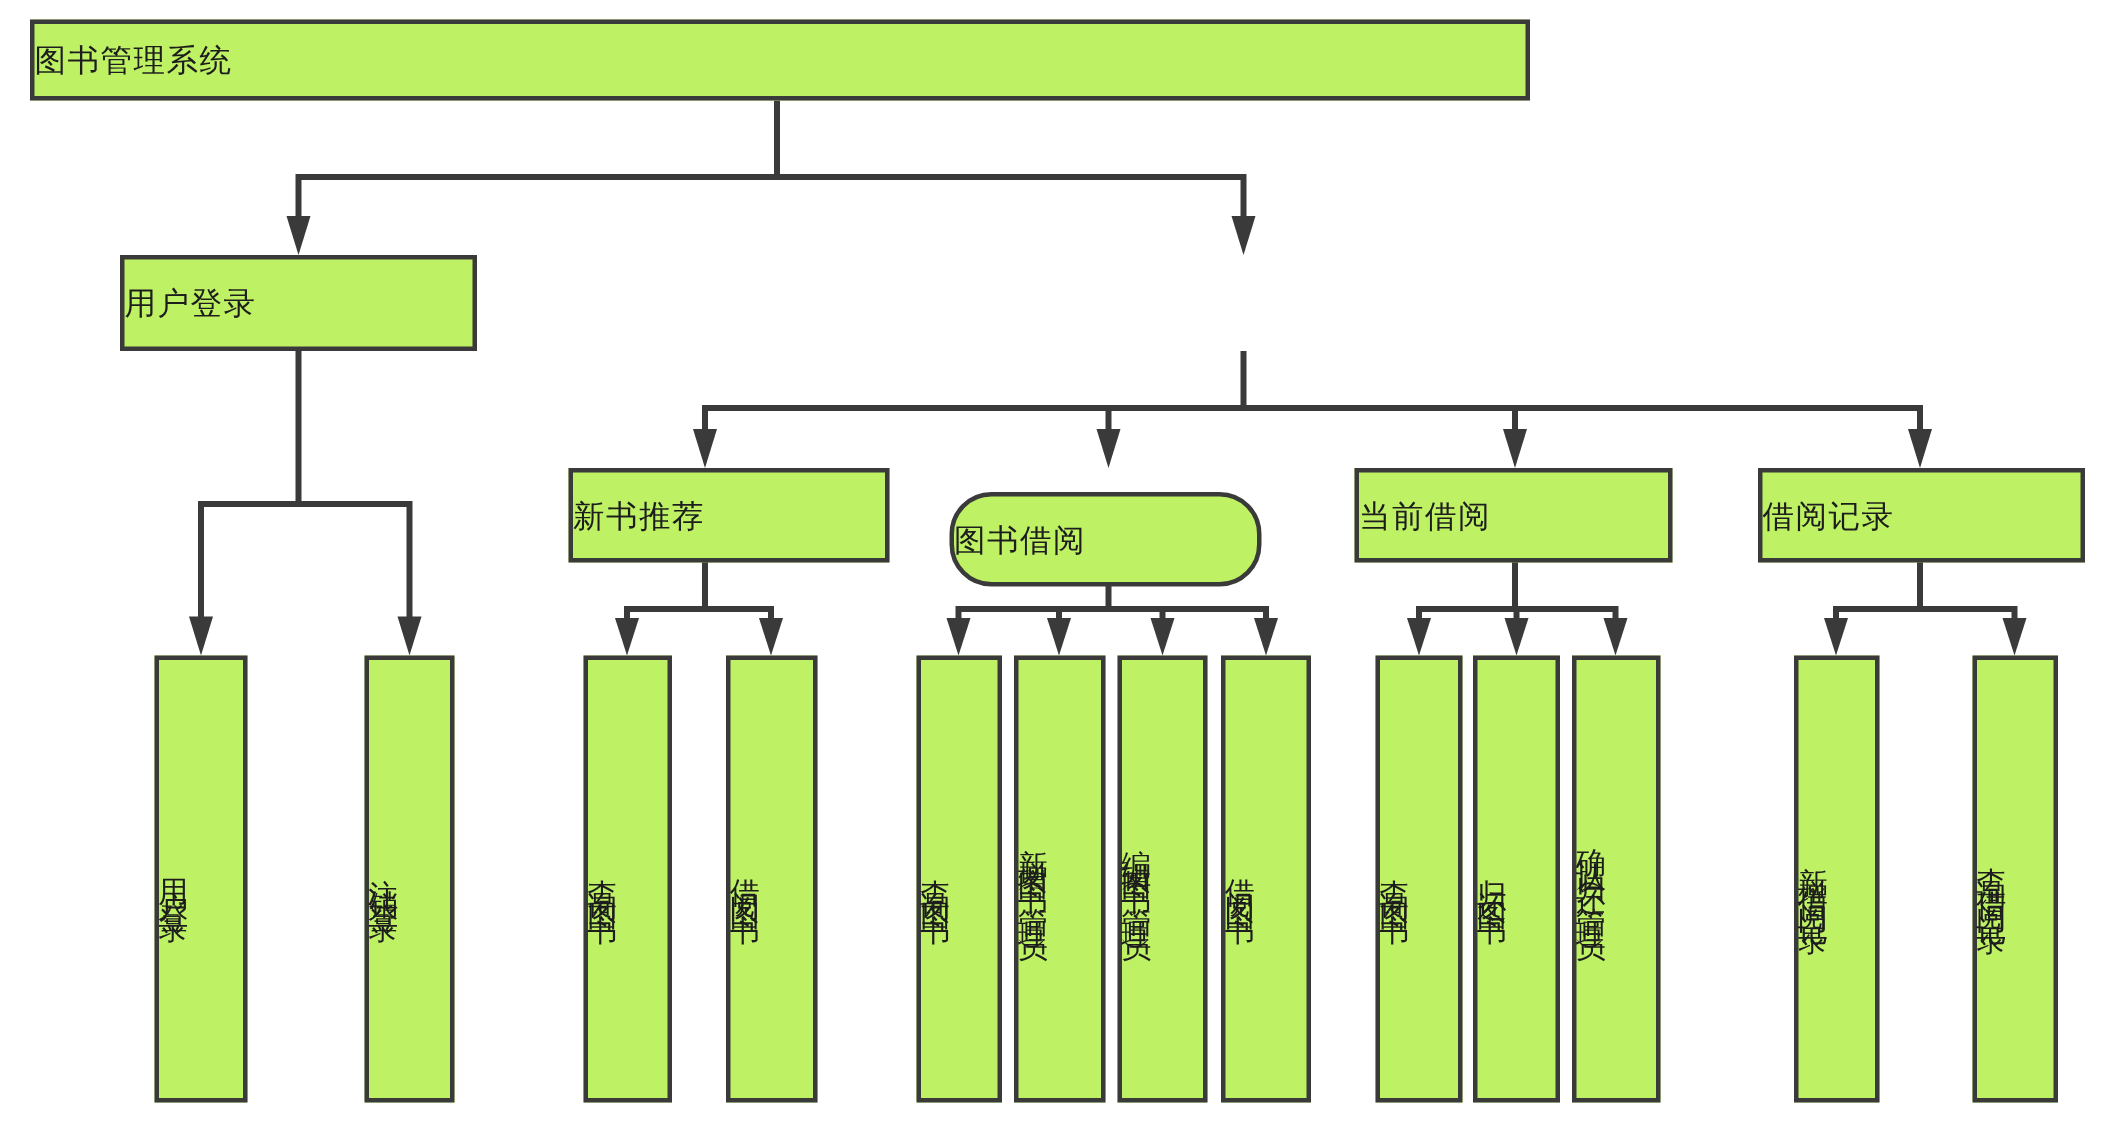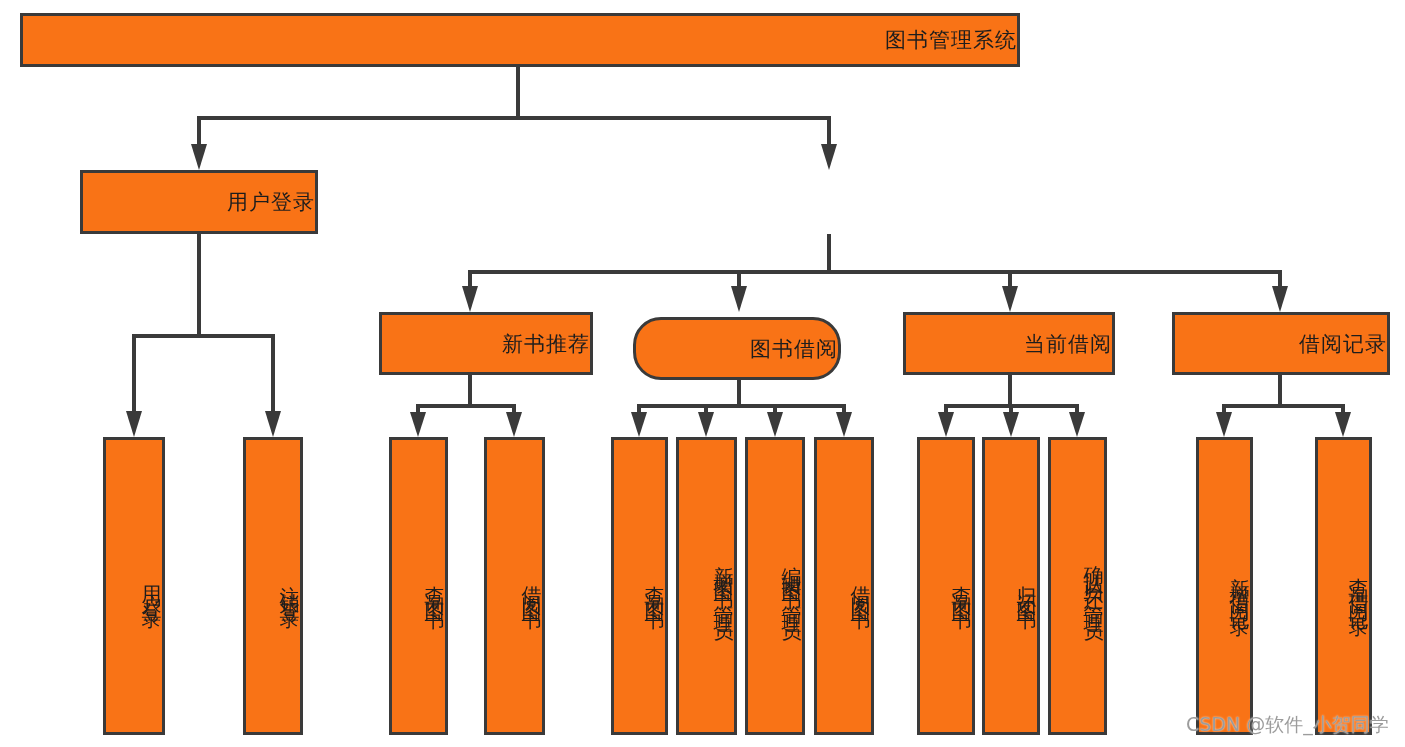--- a/index.html
+++ b/index.html
@@ -31,12 +31,12 @@
   }
   .box{
     position:absolute;
-    background:#f97316;
+    background:#bef264;
     border:3px solid var(--line-color);
     box-sizing:border-box;
     display:flex;
     align-items:center;
-    justify-content:flex-end;
+    justify-content:flex-start;
     color:var(--text-color);
     z-index:2;
   }

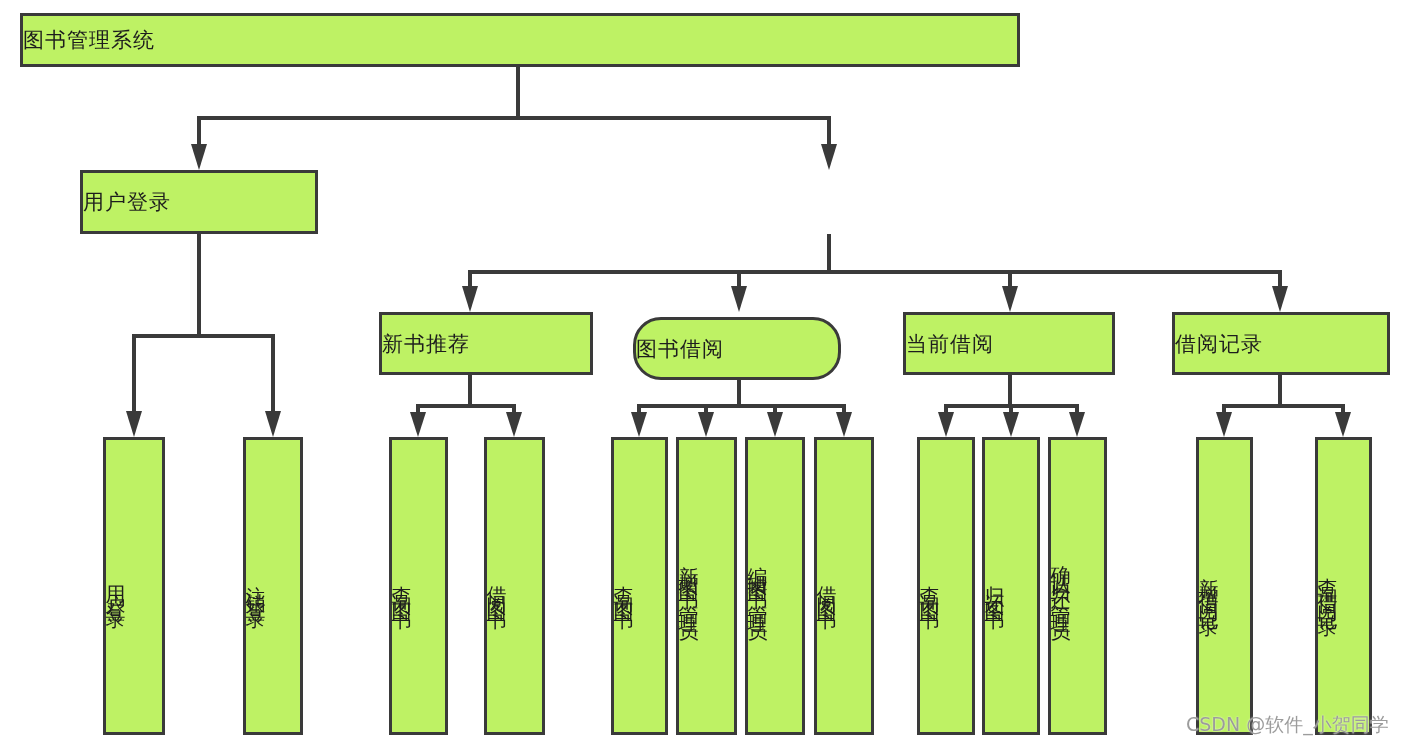--- a/index.html
+++ b/index.html
@@ -154,7 +154,7 @@
   <div class="box hbox" style="left:363px;top:312px;width:214px;height:63px;margin-left:16px;">
     <span>新书推荐</span>
   </div>
-  <div class="box hbox" style="left:633px;top:317px;width:208px;height:63px;border-radius:28px;">
+  <div class="box hbox" style="left:633px;top:328px;width:208px;height:63px;border-radius:28px;">
     <span>图书借阅</span>
   </div>
   <div class="box hbox" style="left:903px;top:312px;width:212px;height:63px;">

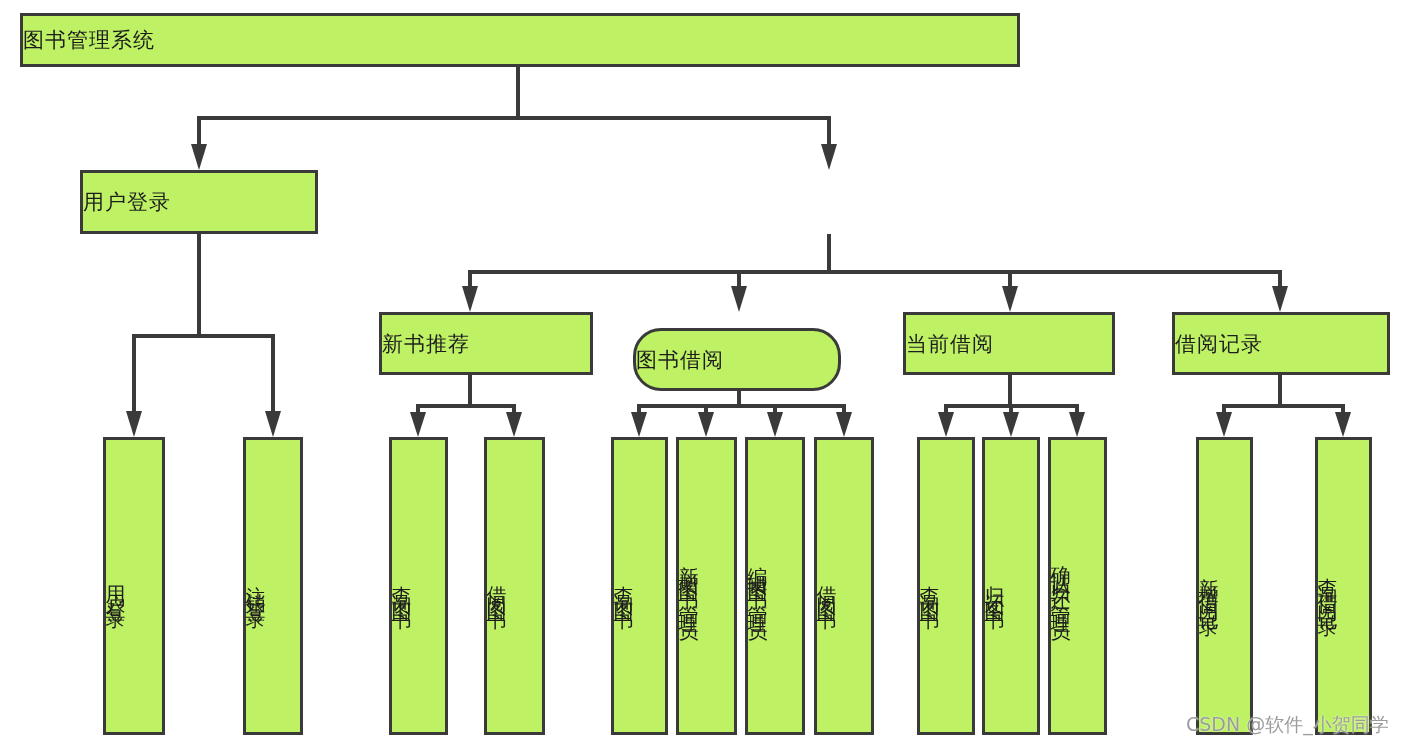--- a/index.html
+++ b/index.html
@@ -208,7 +208,6 @@
     <span class="vtext">查询借阅记录</span>
   </div>
 
-  <div id="watermark">CSDN @软件_小贺同学</div>
 
 </div>
 

